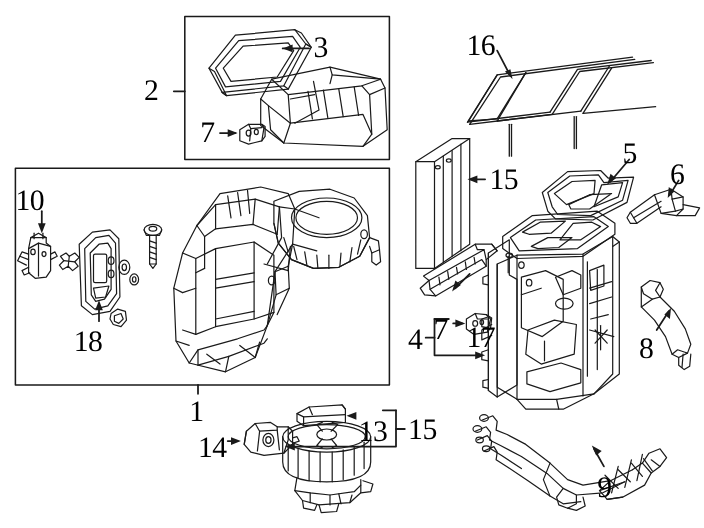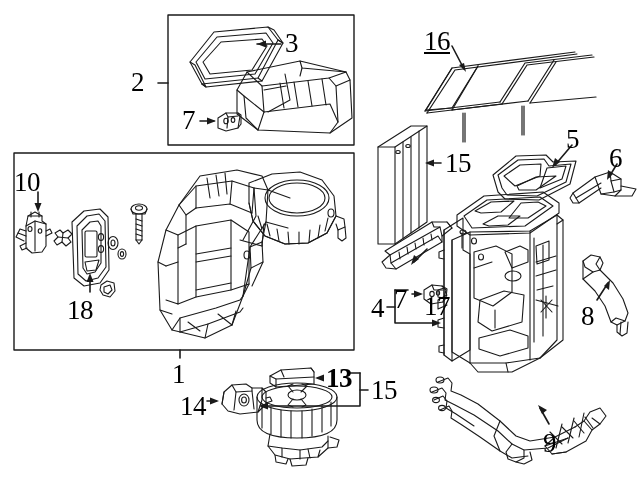--- a/index.html
+++ b/index.html
@@ -465,7 +465,7 @@
 
   <div class="callout" style="left:182px; top:107px;">7</div>
 
-  <div class="callout" style="left:424px; top:28px;text-decoration:underline;">16</div>
+  <div class="callout" style="left:424px; top:28px;">16</div>
 
   <div class="callout" style="left:445px; top:150px;">15</div>
 

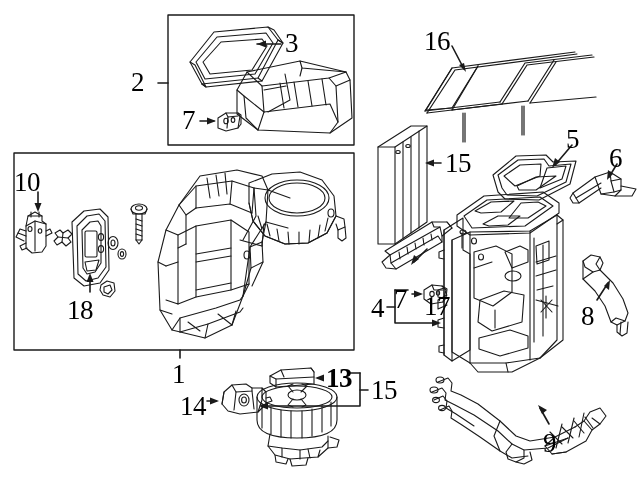--- a/index.html
+++ b/index.html
@@ -487,7 +487,7 @@
 
   <div class="callout" style="left:172px; top:361px;">1</div>
 
-  <div class="callout" style="left:326px; top:365px;font-weight:bold;">13</div>
+  <div class="callout" style="left:326px; top:379px;">13</div>
 
   <div class="callout" style="left:371px; top:377px;">15</div>
 

